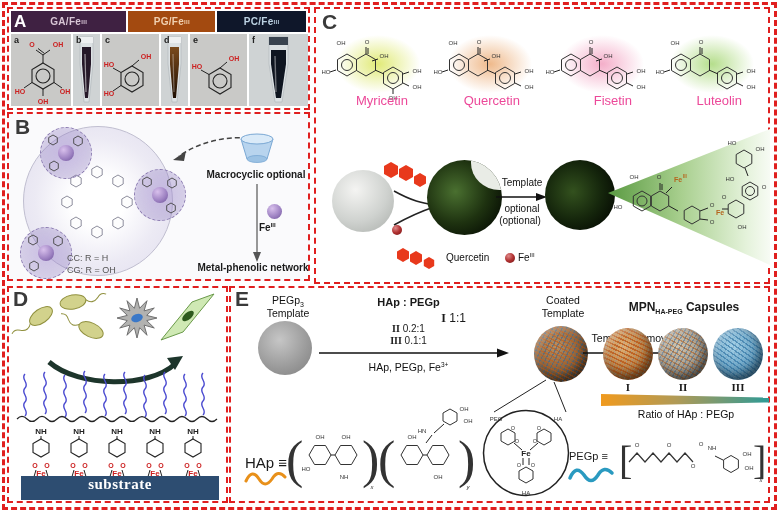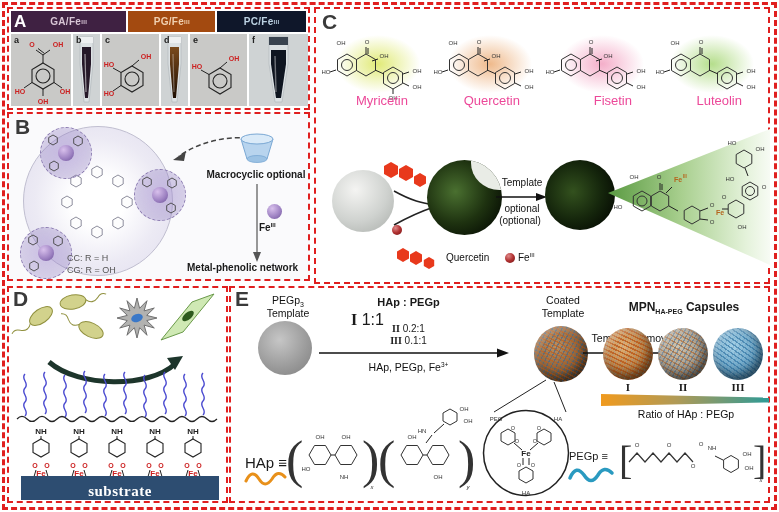--- a/index.html
+++ b/index.html
@@ -218,7 +218,7 @@
   <div class="abs b" style="left:250px;top:108px;font-size:10px">
     <span>Fe</span><sup style="font-size:6px">III</sup>
   </div>
-  <div class="abs b" style="left:178px;top:148px;width:132px;text-align:left;font-size:10px">Metal-phenolic network</div>
+  <div class="abs b" style="left:178px;top:148px;width:132px;text-align:center;font-size:10px">Metal-phenolic network</div>
   <div class="abs" style="left:58px;top:138px;font-size:9px;color:#555;line-height:1.35">
     <div>CC: R = H</div>
     <div>CG: R = OH</div>

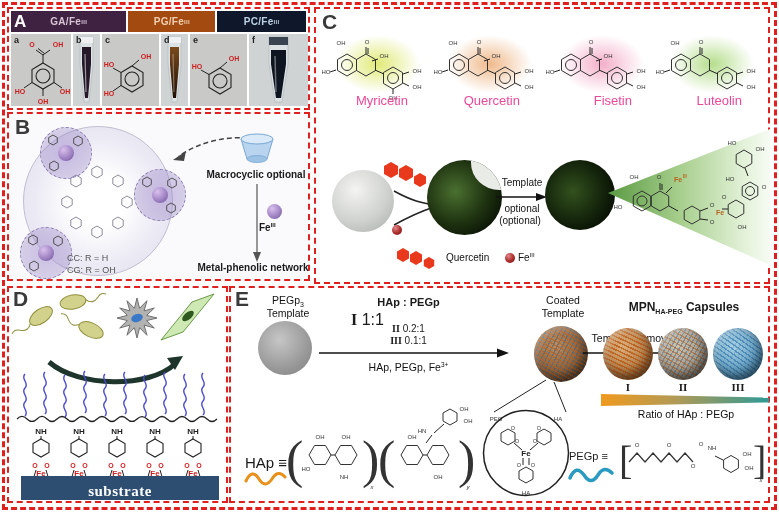--- a/index.html
+++ b/index.html
@@ -527,7 +527,7 @@
        background:radial-gradient(circle at 40% 35%,#c6c6c6,#999 60%,#7e7e7e)"></div>
 
   <div class="abs b" style="left:120px;top:8px;width:115px;text-align:center;font-size:11px">HAp : PEGp</div>
-  <div class="abs" style="left:120px;top:23px;width:115px;text-align:left;font-size:16px">
+  <div class="abs" style="left:120px;top:23px;width:115px;text-align:right;font-size:12px">
     <span class="roman">I</span>&nbsp;<span>1:1</span>
   </div>
   <div class="abs" style="left:120px;top:35px;width:115px;text-align:center;font-size:10px">

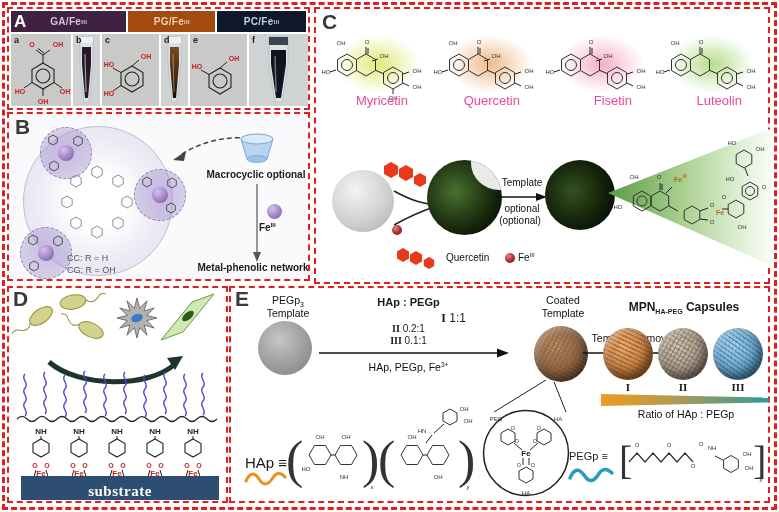--- a/index.html
+++ b/index.html
@@ -512,7 +512,7 @@
         <line class="bond" x1="5" y1="182" x2="8" y2="192"></line>
     </g>
   </svg>
-  <div class="abs" style="left:12px;top:188px;width:198px;height:24px;background:#2d4d71;display:flex;align-items:flex-end;justify-content:center">
+  <div class="abs" style="left:12px;top:188px;width:198px;height:24px;background:#2d4d71;display:flex;align-items:flex-start;justify-content:center">
     <span style="color:#fff;font-weight:bold;font-size:15px;font-family:'Liberation Serif',serif;letter-spacing:.5px">substrate</span>
   </div>
 </div>

